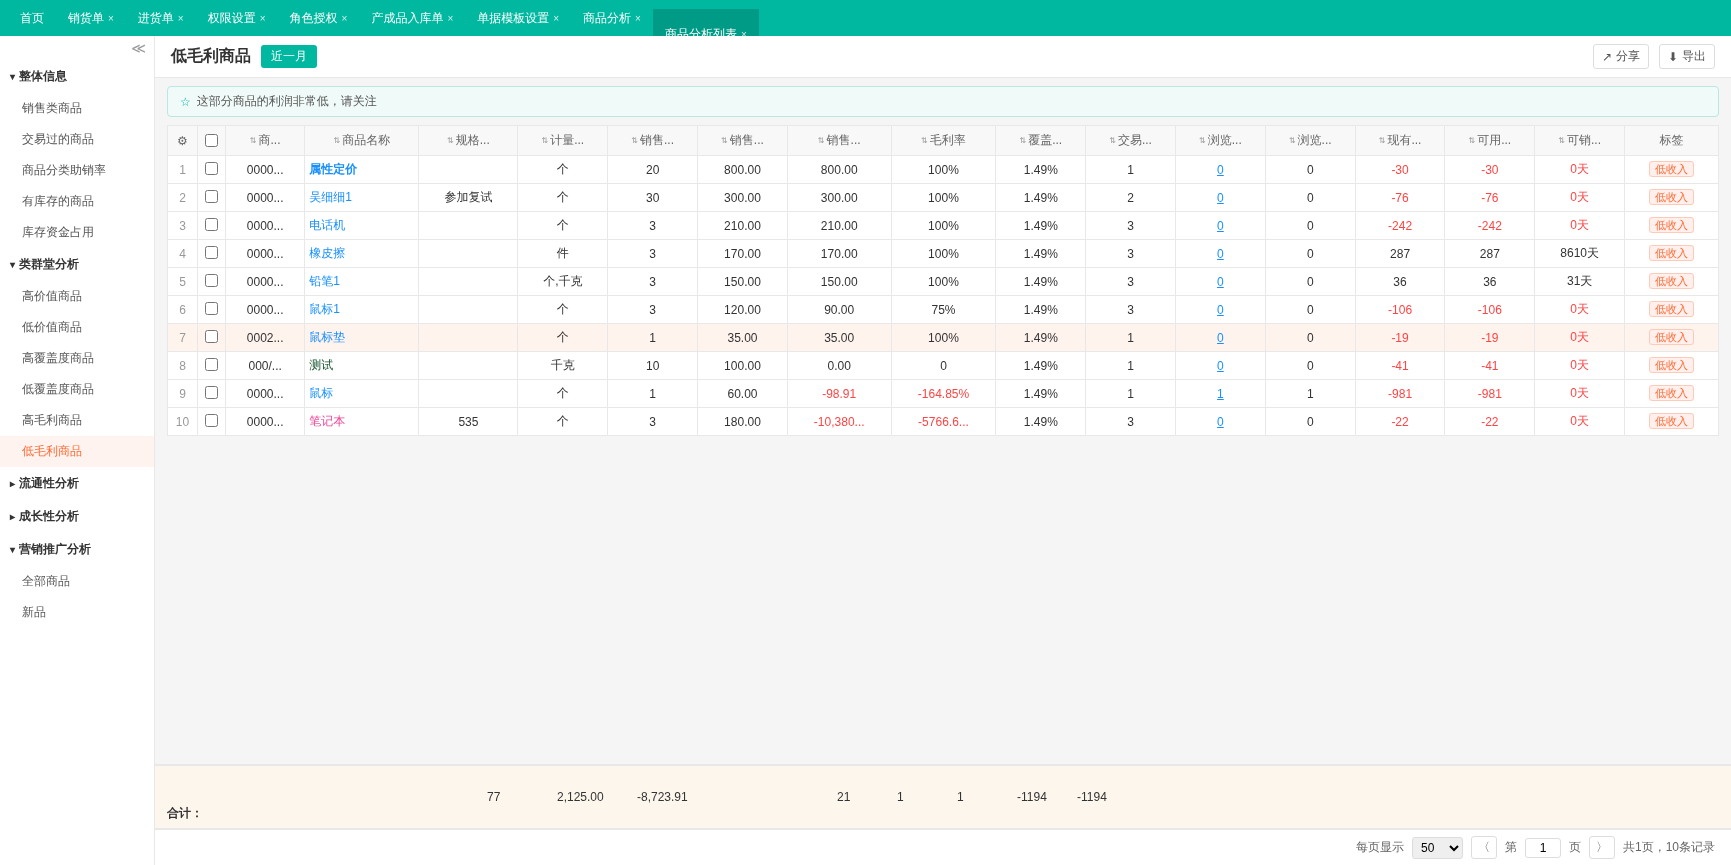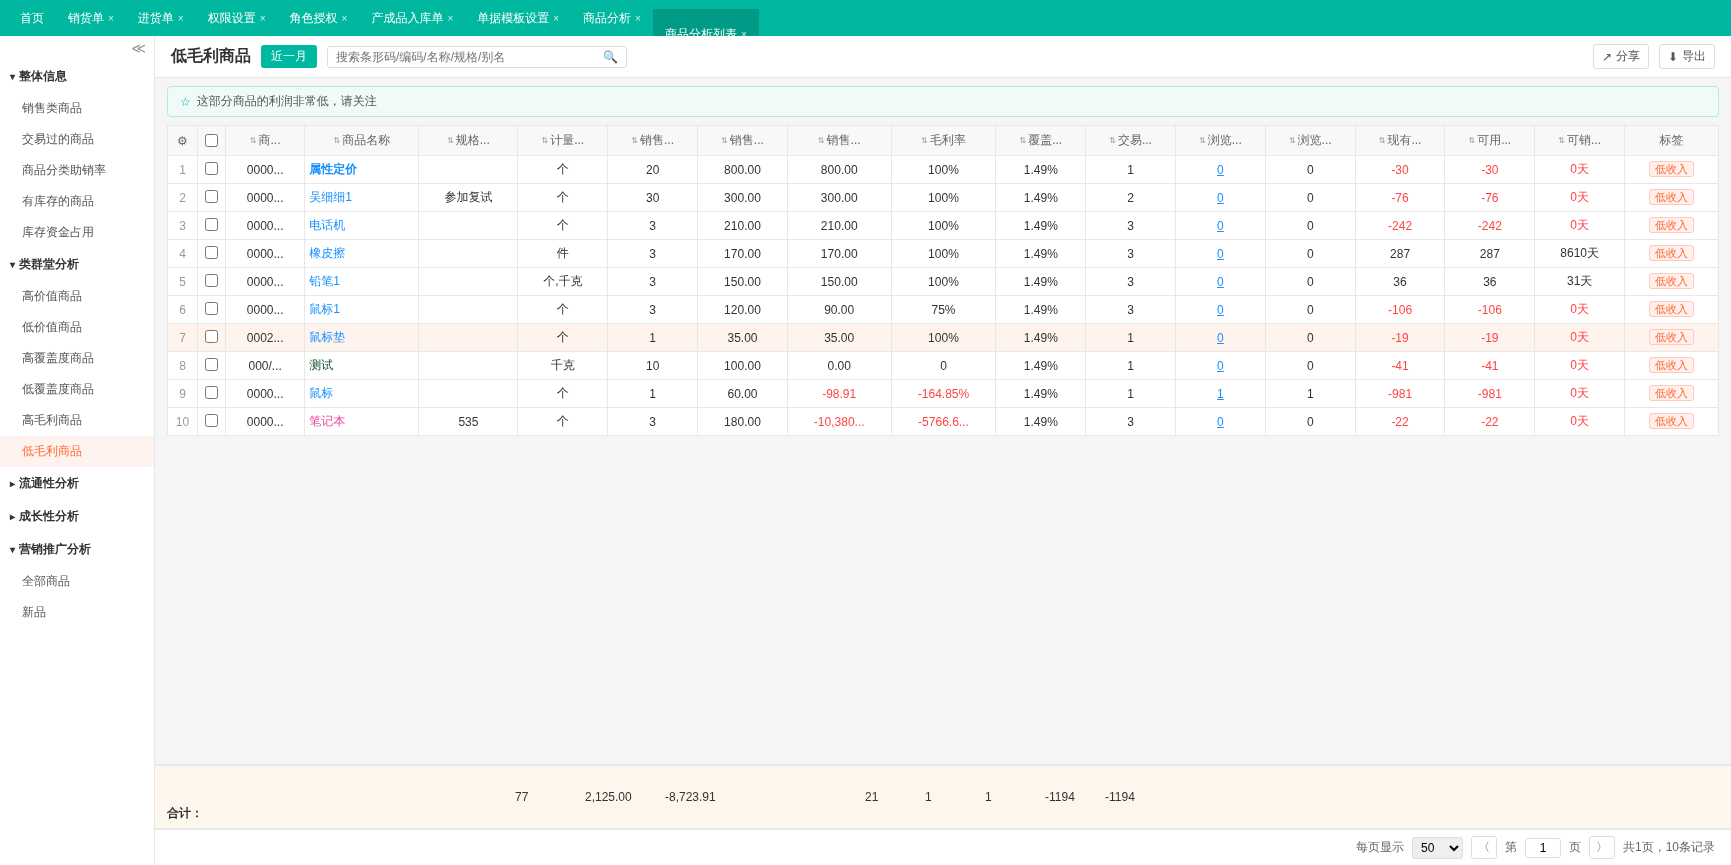--- a/index.html
+++ b/index.html
@@ -334,10 +334,6 @@
     <div class="content-header">
       <span class="page-title">低毛利商品</span>
       <button class="filter-btn">近一月</button>
-      <div class="search-box">
-        <input type="text" placeholder="搜索条形码/编码/名称/规格/别名" style="">
-        <span class="search-icon">🔍</span>
-      </div>
       <div class="header-actions">
         <div class="action-btn">
           <span>↗</span>

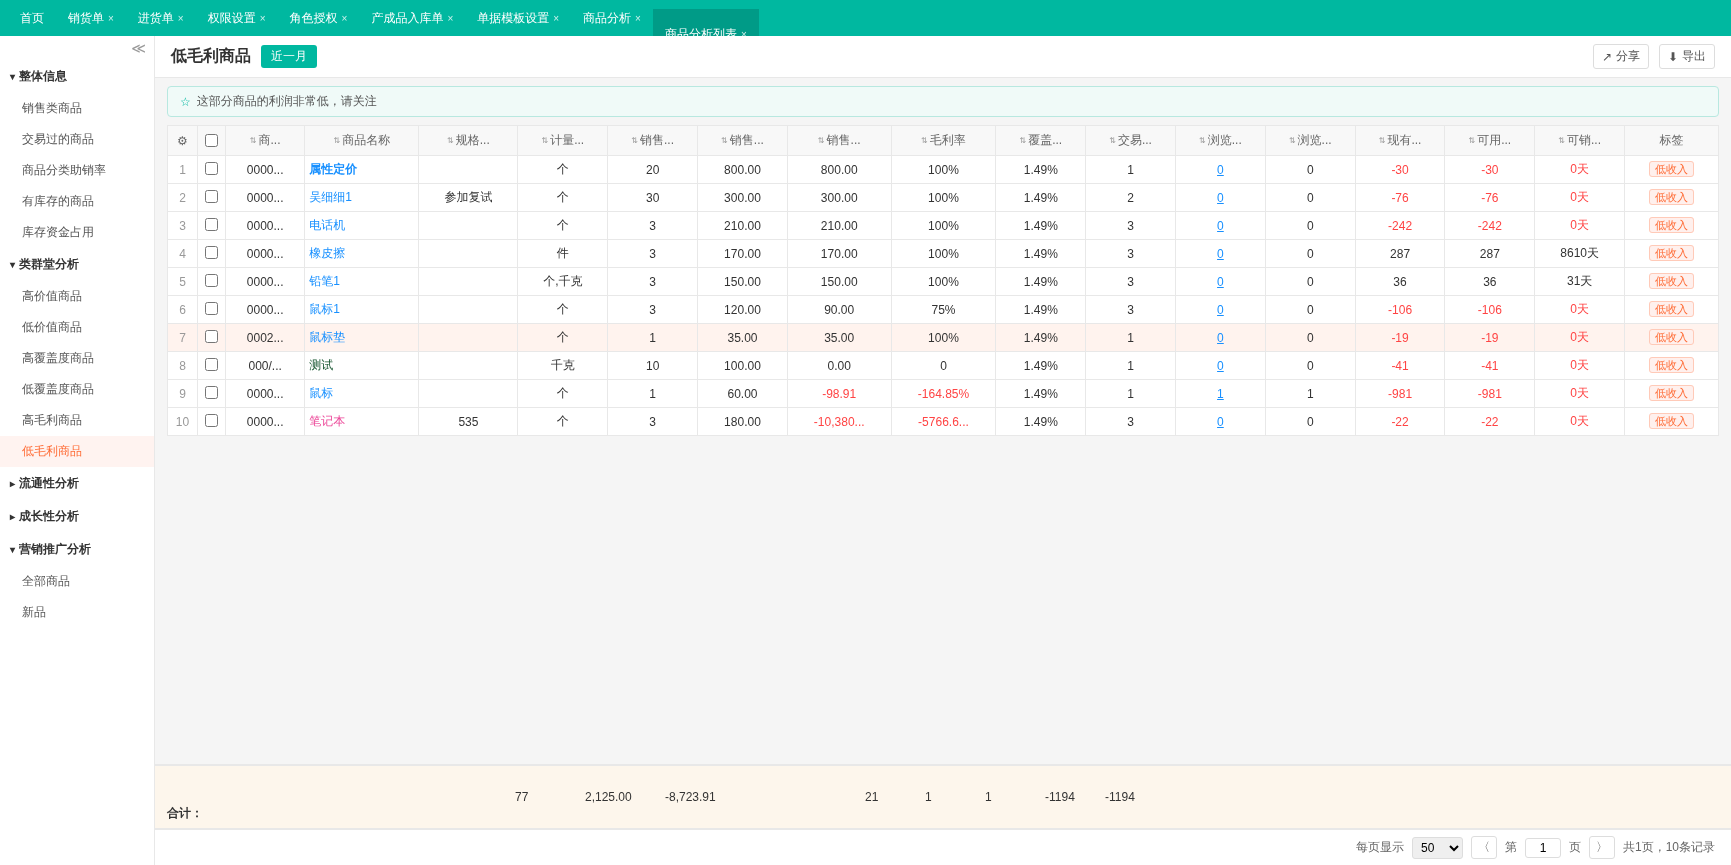--- a/index.html
+++ b/index.html
@@ -625,7 +625,7 @@
         <span style="min-width:60px;"></span>
         <span style="min-width:60px;"></span>
         <span style="min-width:60px;"></span>
-        <span style="min-width:70px;margin-left:28px;">77</span>
+        <span style="min-width:70px;">77</span>
         <span style="min-width:80px;">2,125.00</span>
         <span style="min-width:80px;">-8,723.91</span>
         <span style="min-width:60px;"></span>

